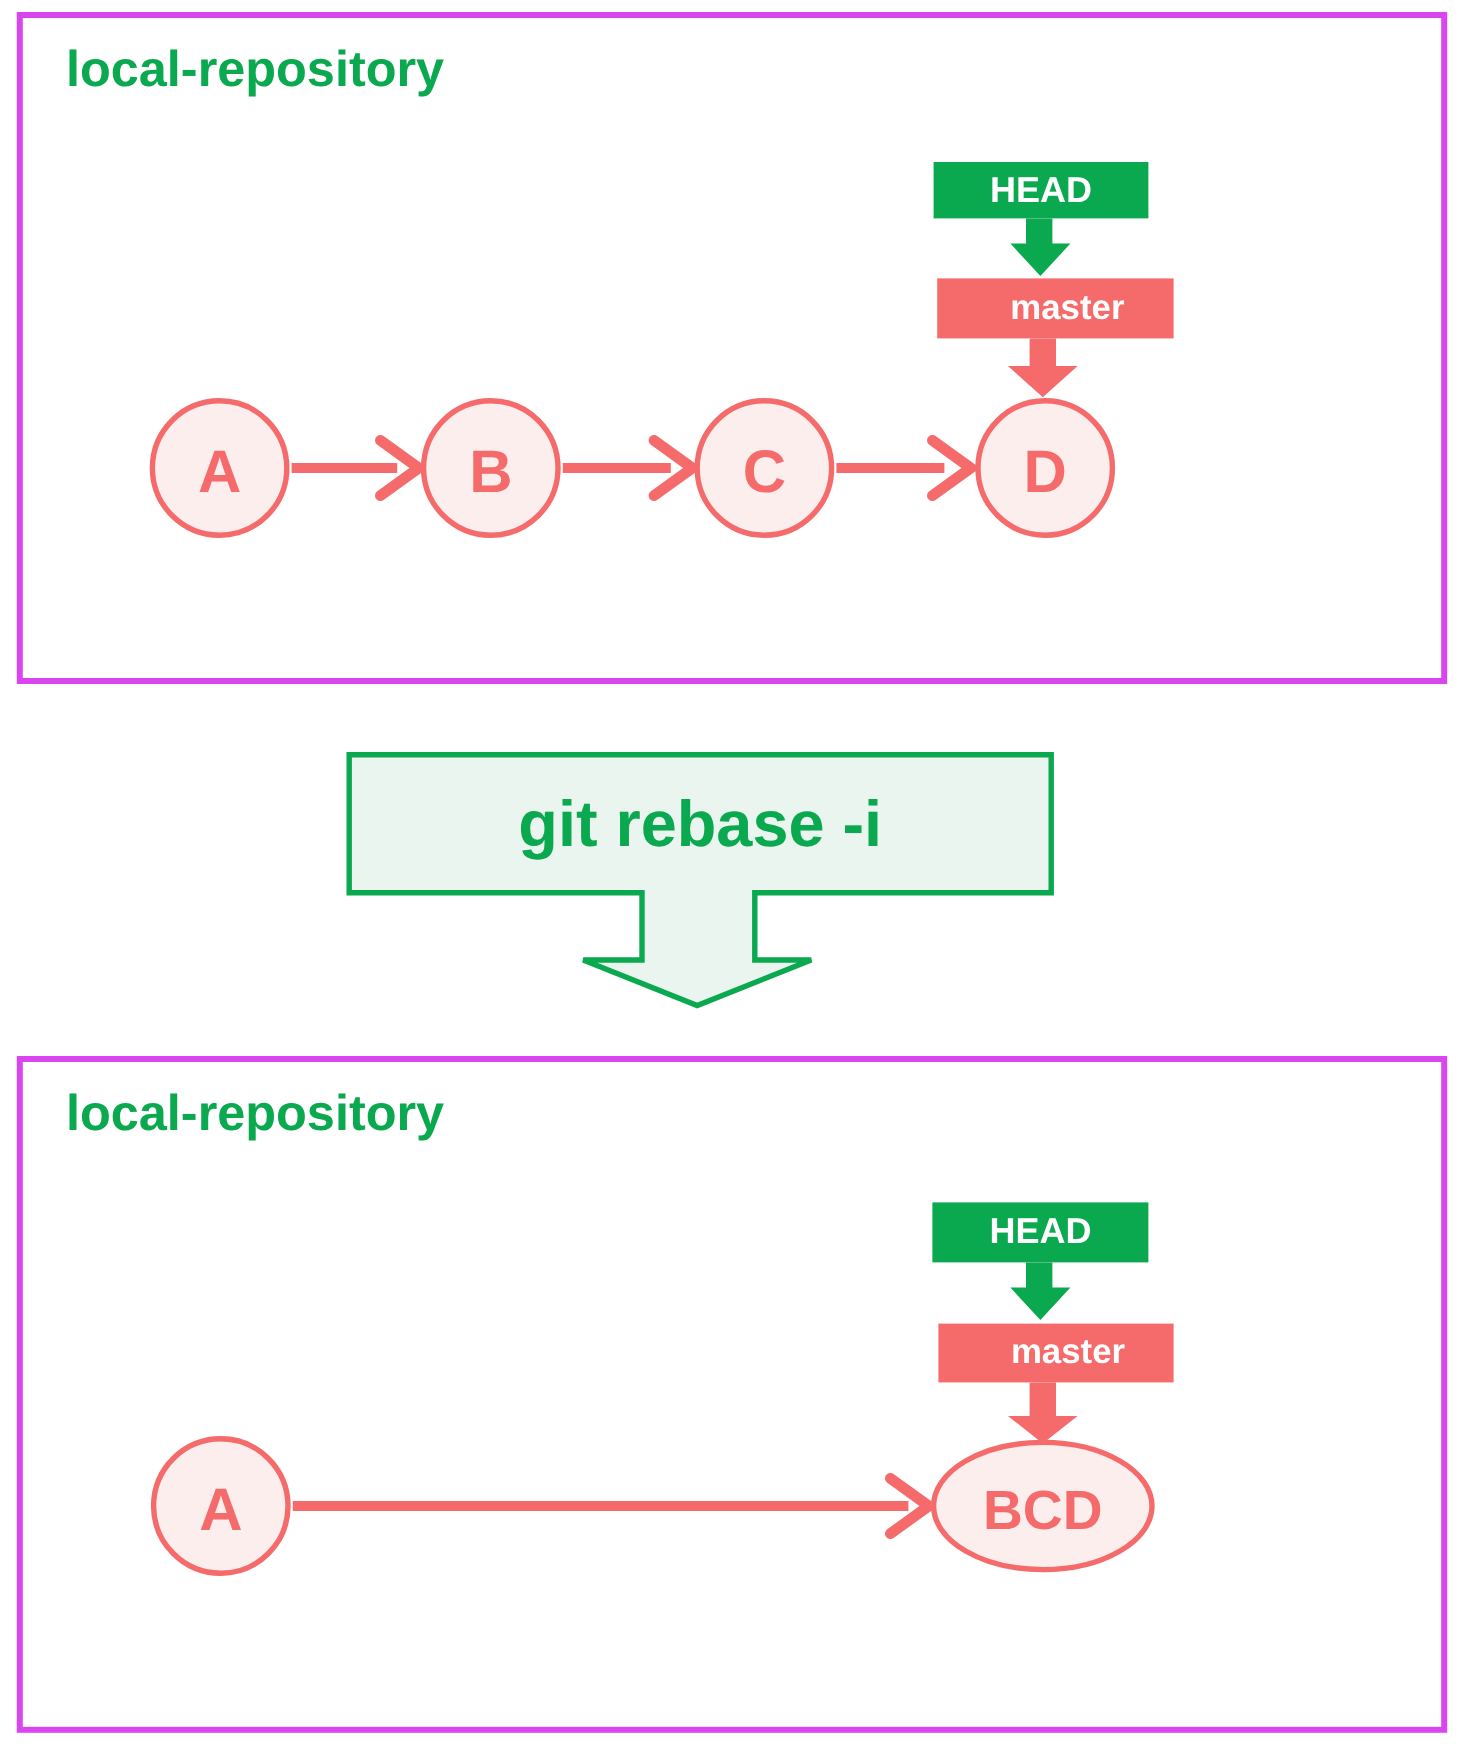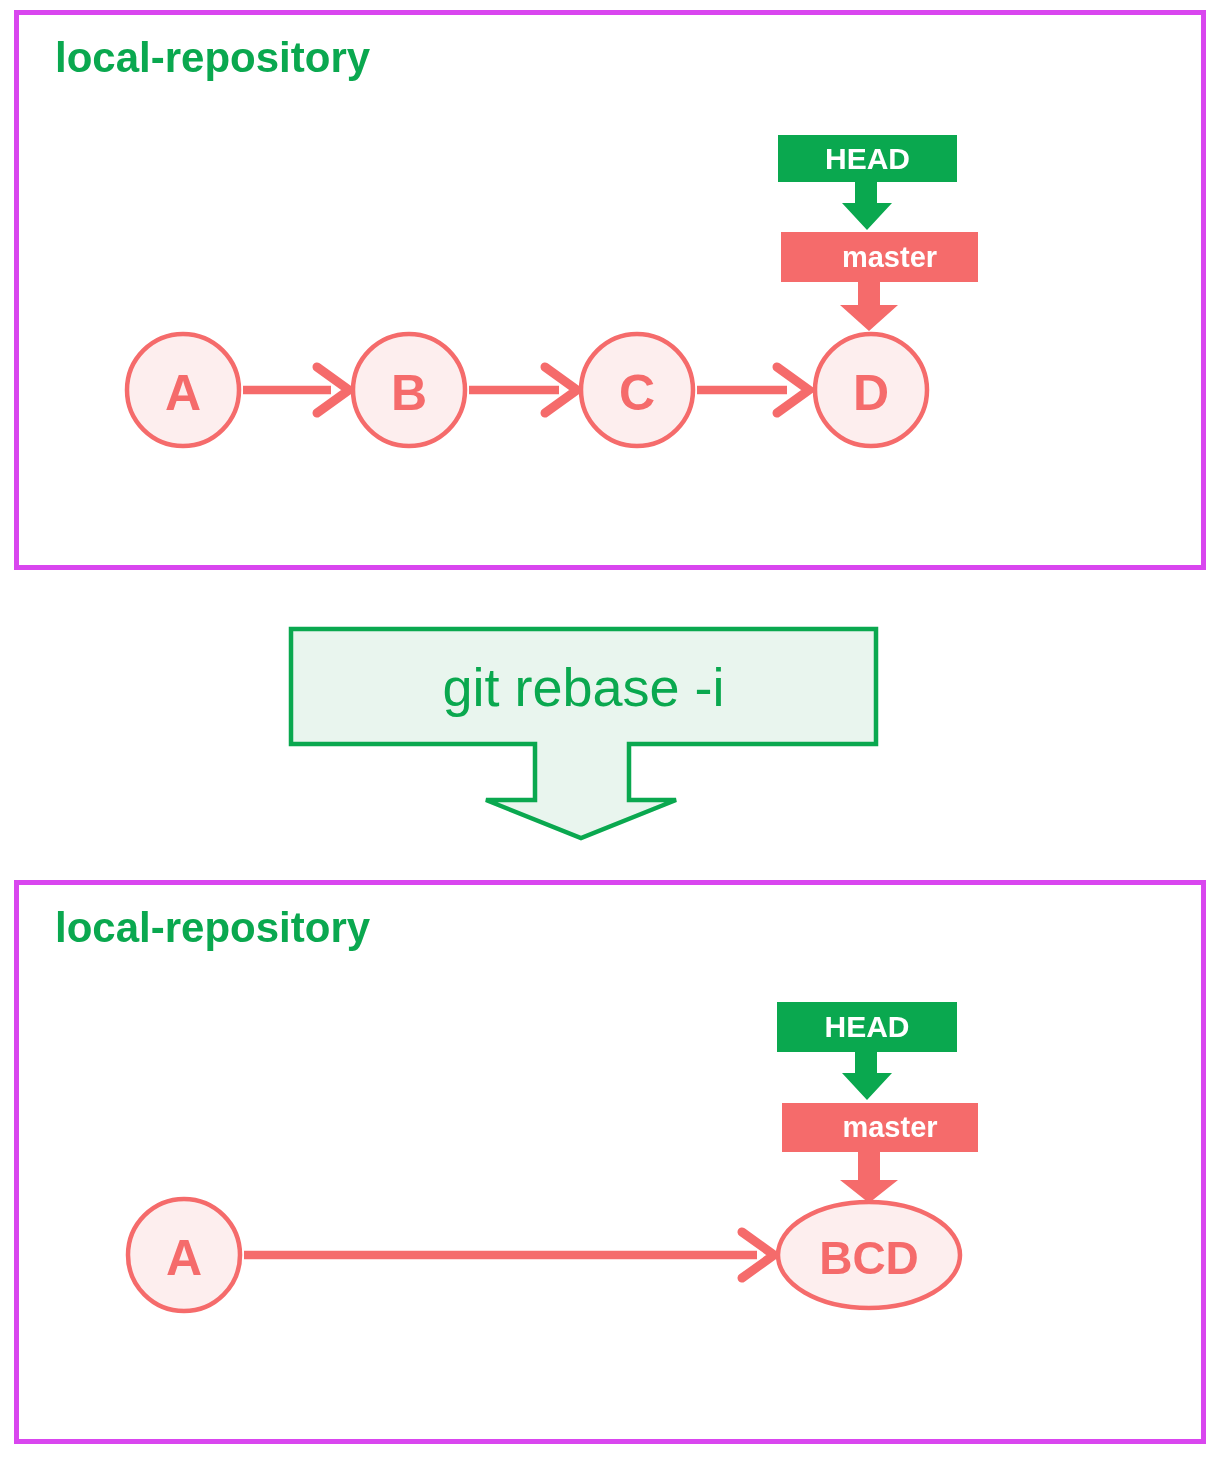--- a/index.html
+++ b/index.html
@@ -48,7 +48,7 @@
   .callout-text{
     position:absolute;left:291px;top:629px;width:585px;height:115px;
     display:flex;align-items:center;justify-content:center;
-    font-size:54px;font-weight:normal;color:#0aa84f;white-space:nowrap;
+    font-size:54px;font-weight:bold;color:#0aa84f;white-space:nowrap;
   }
 </style>
 </head>

